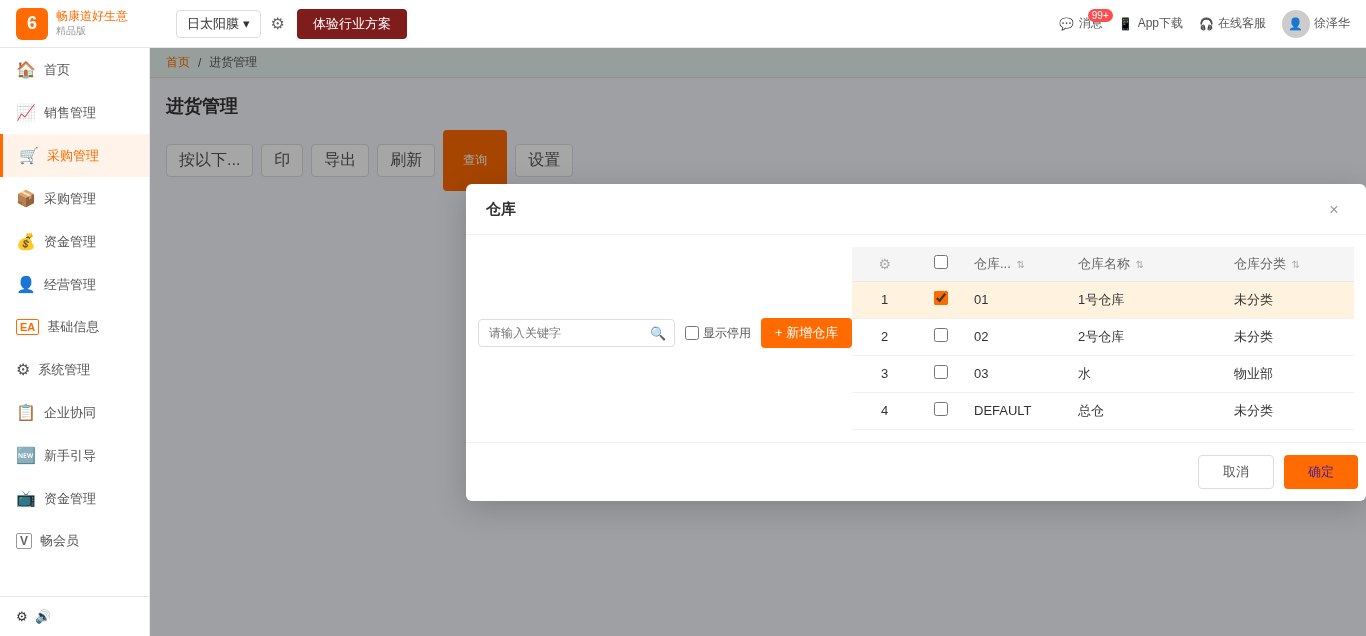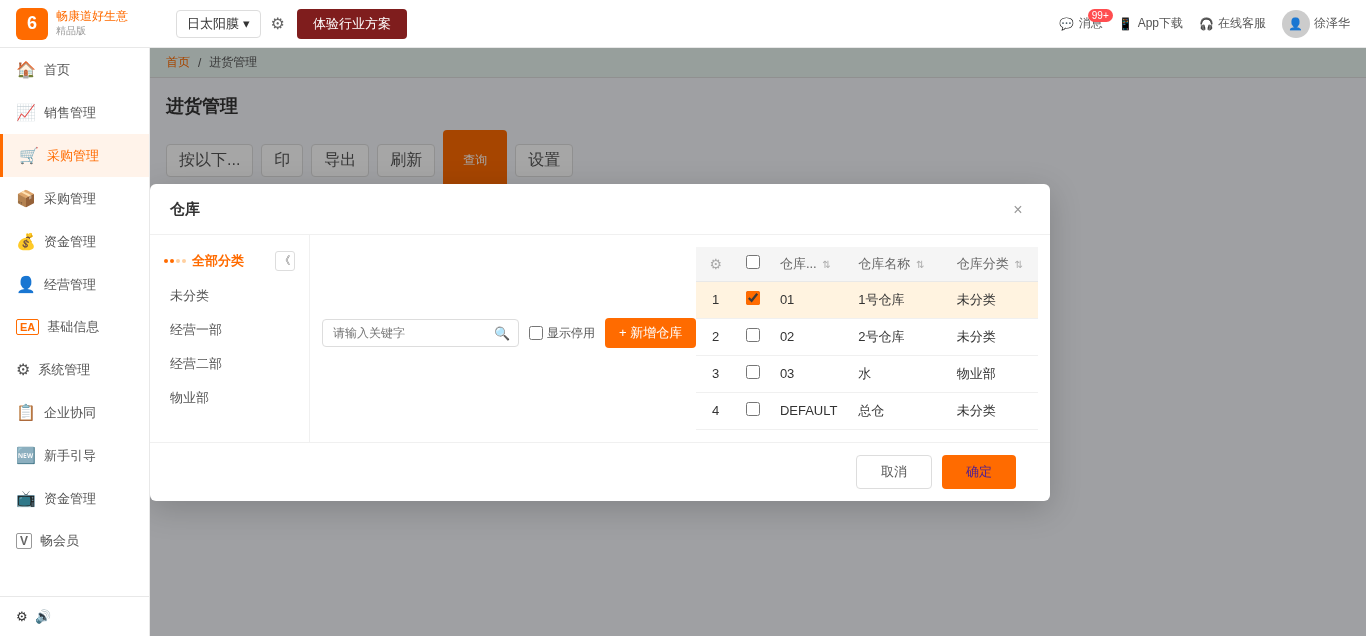--- a/index.html
+++ b/index.html
@@ -104,7 +104,7 @@
     .modal-overlay {
       position: absolute; top: 0; left: 0; right: 0; bottom: 0;
       background: rgba(0,0,0,0.35); z-index: 100;
-      display: flex; align-items: center; justify-content: flex-start;
+      display: flex; align-items: center; justify-content: flex-end;
     }
     .modal {
       background: #fff; border-radius: 6px;

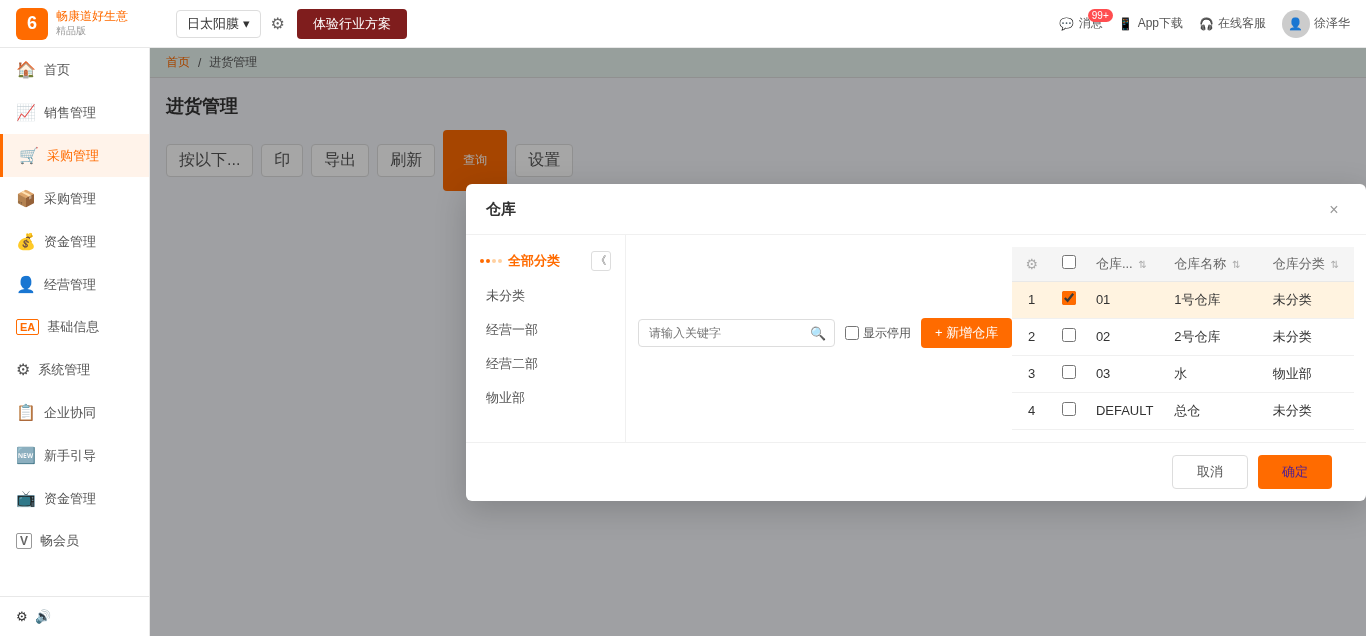--- a/index.html
+++ b/index.html
@@ -377,24 +377,6 @@
 
         <div class="modal-body">
 
-          <div class="category-panel">
-            <div class="category-header">
-              <div class="category-header-label">
-                <div class="category-dots">
-                  <div class="category-dot"></div>
-                    <div class="category-dot"></div>
-                  <div class="category-dot" style="background:#ffd0a0;"></div>
-                    <div class="category-dot" style="background:#ffd0a0;"></div>
-                </div>
-                <span>全部分类</span>
-              </div>
-              <div class="collapse-btn">《</div>
-            </div>
-            <div class="category-item">未分类</div>
-            <div class="category-item">经营一部</div>
-            <div class="category-item">经营二部</div>
-            <div class="category-item">物业部</div>
-          </div>
 
           <div class="table-panel">
 

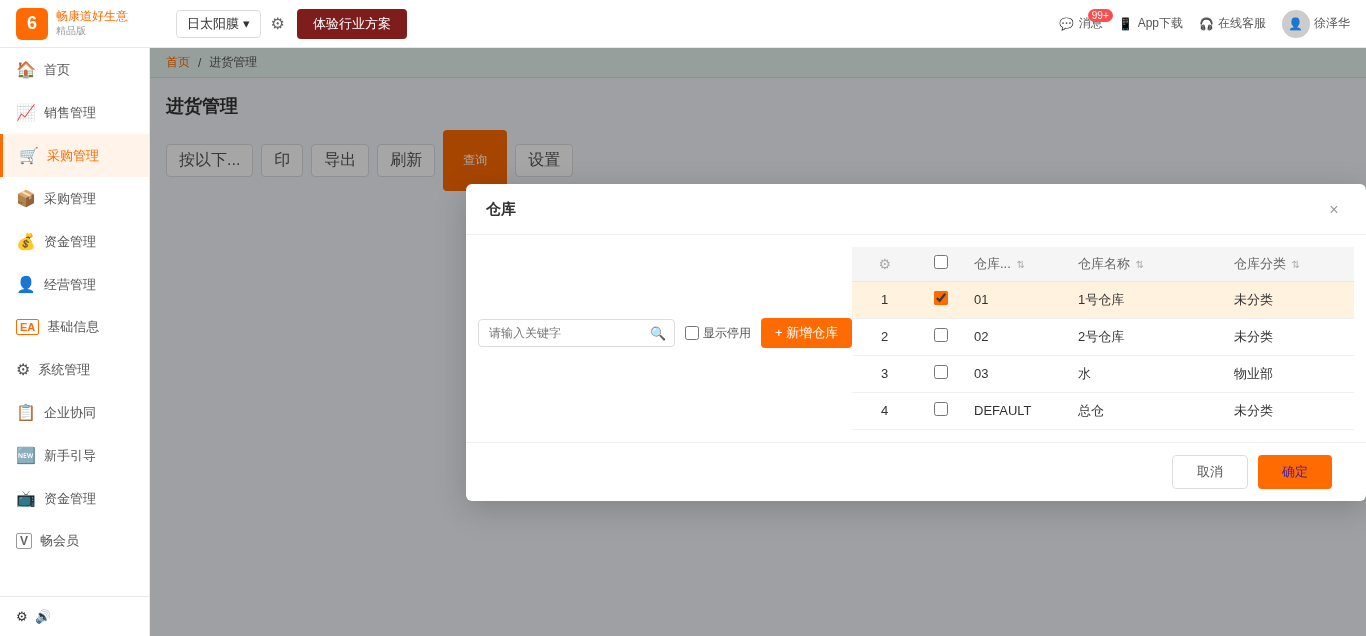--- a/index.html
+++ b/index.html
@@ -224,7 +224,7 @@
     
     .modal-footer {
       display: flex; justify-content: flex-end; gap: 10px;
-      padding: 12px 34px; border-top: 1px solid #f0f0f0;
+      padding: 12px 8px; border-top: 1px solid #f0f0f0;
     }
     .cancel-btn {
       background: #fff; border: 1px solid #ddd; border-radius: 4px;

